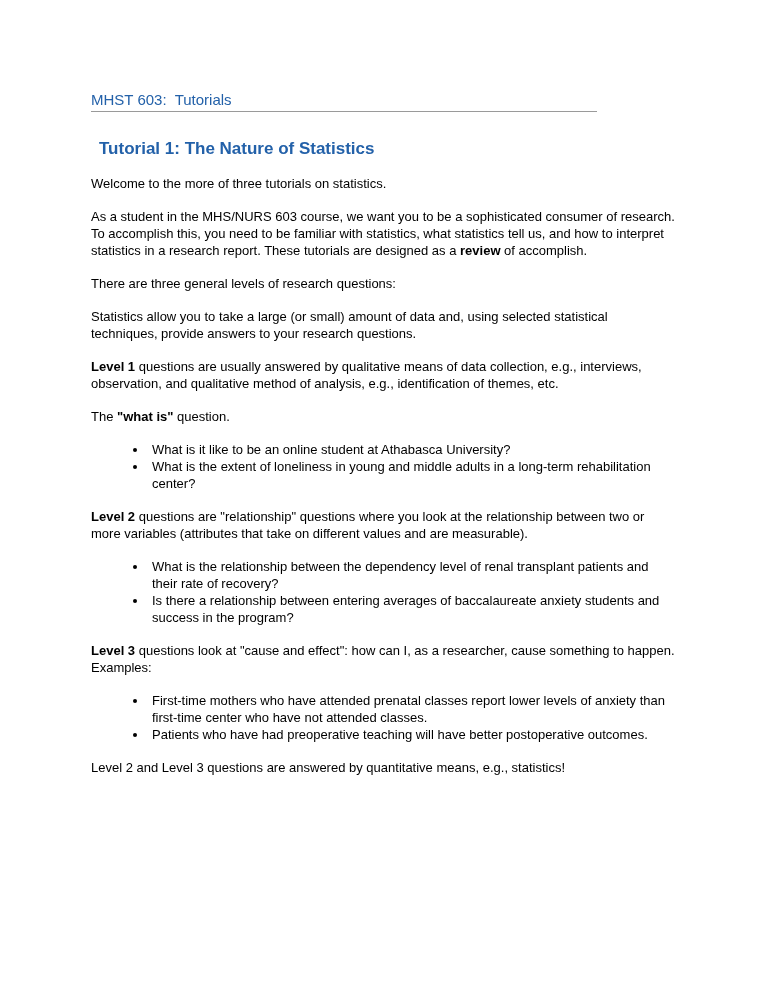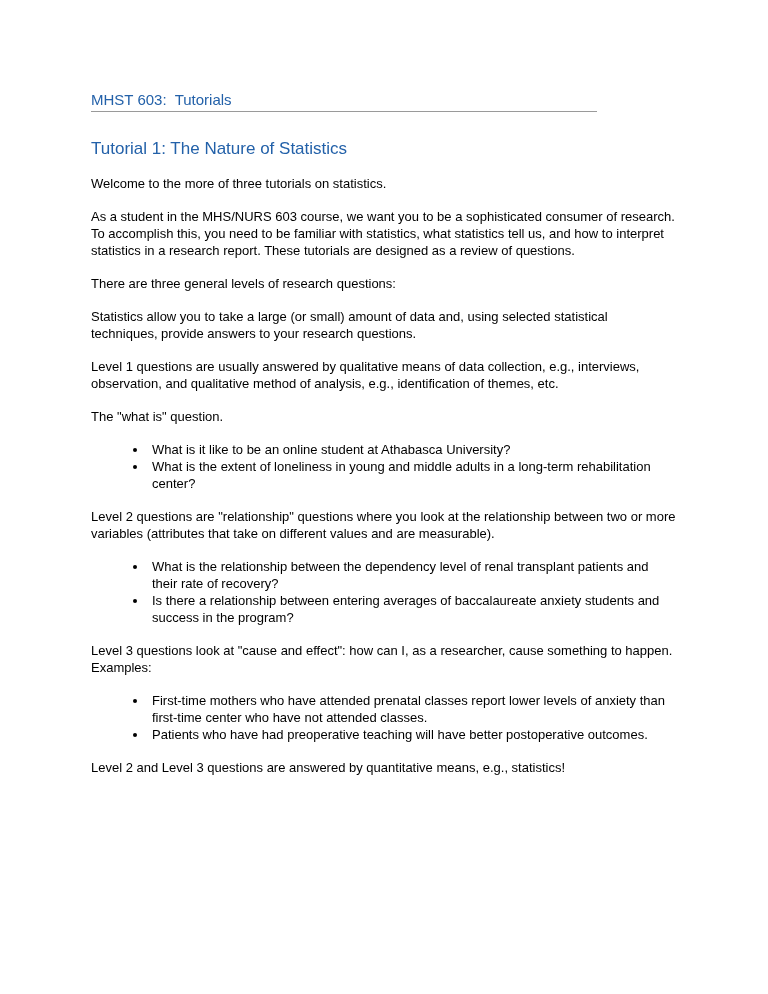--- a/index.html
+++ b/index.html
@@ -45,8 +45,8 @@
   .section-heading {
     color: var(--color-heading, #2361A9);
     font-size: 17px;
-    font-weight: normal;
-    margin: 0 0 16px 0;
+    font-weight: bold;
+    margin: 0 0 16px 8px;
     line-height: 21px;
   }
   p {

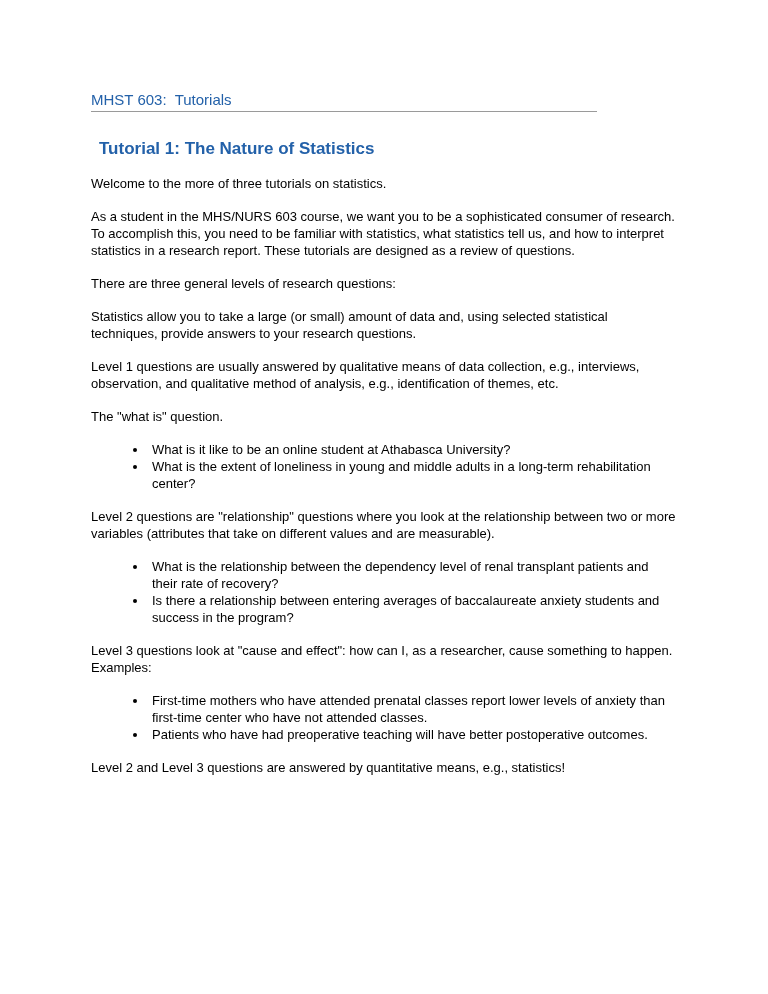--- a/index.html
+++ b/index.html
@@ -62,7 +62,7 @@
     line-height: 17px;
     padding-left: 4px;
   }
-  b { font-weight: normal; margin-top: 12px; }
+  b { font-weight: bold; margin-top: 12px; }
 </style>
 </head>
 <body>

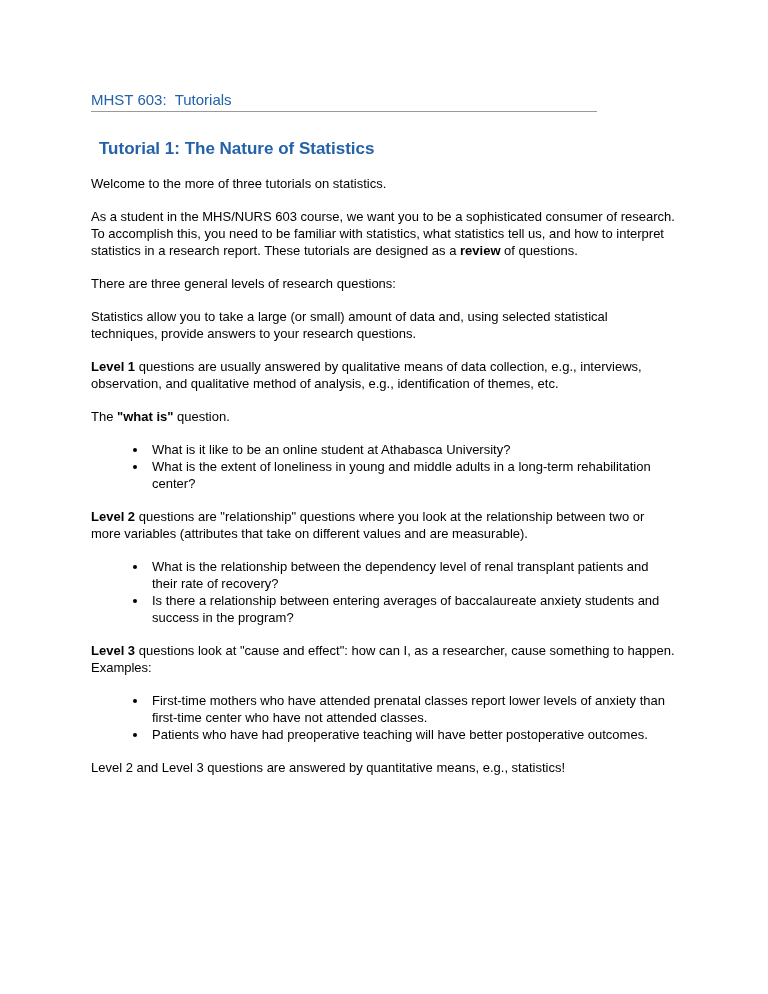--- a/index.html
+++ b/index.html
@@ -78,7 +78,7 @@
 
   <p>Welcome to the more of three tutorials on statistics.</p>
 
-  <p><span>As a student in the MHS/NURS 603 course, we want you to be a sophisticated consumer of research. To accomplish this, you need to be familiar with statistics, what statistics tell us, and how to interpret statistics in a research report. These tutorials are designed as a </span><b>review</b><span> of questions.</span></p>
+  <p><span>As a student in the MHS/NURS 603 course, we want you to be a sophisticated consumer of research. To accomplish this, you need to be familiar with statistics, what statistics tell us, and how to interpret statistics in a research report. These tutorials are designed as a </span><b>review</b><span> of accomplish.</span></p>
 
   <p>There are three general levels of research questions:</p>
 

